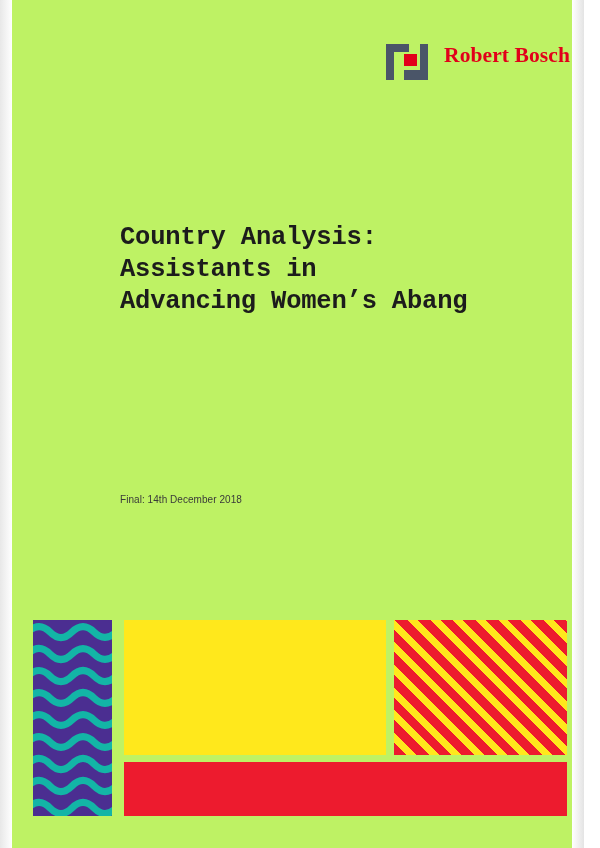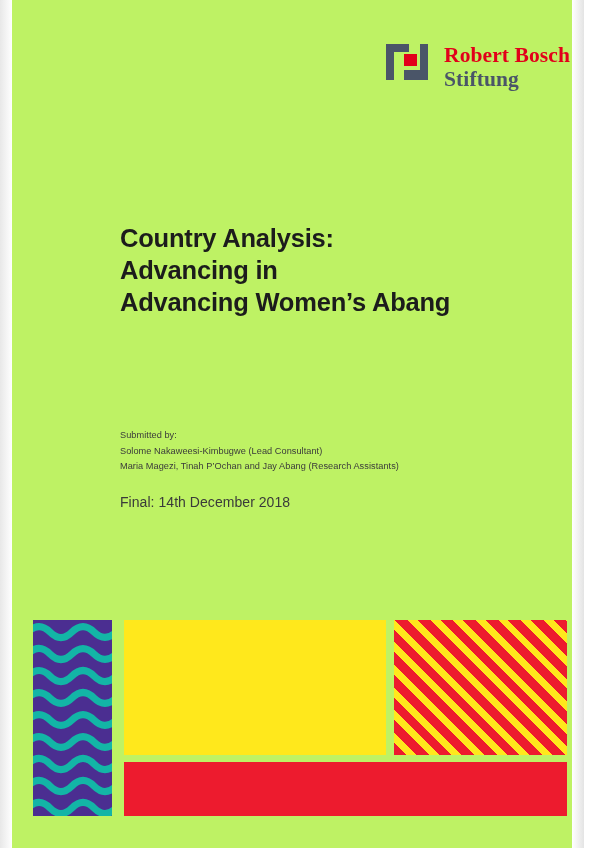--- a/index.html
+++ b/index.html
@@ -187,7 +187,6 @@
     </div>
     <div id="logo-words">
       <div class="logo-line1">Robert Bosch</div>
-      <div class="logo-line2">Stiftung</div>
     </div>
   </div>
 

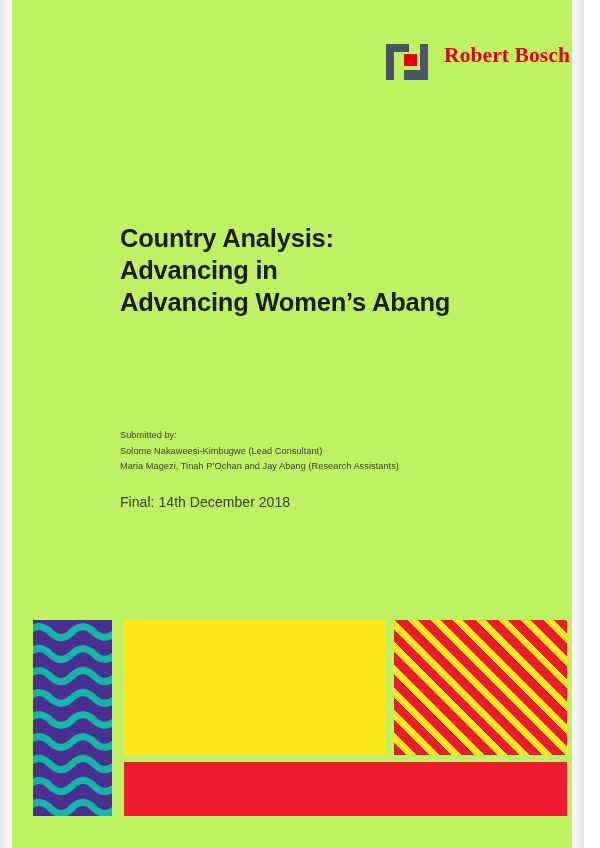--- a/index.html
+++ b/index.html
@@ -84,7 +84,7 @@
     width: 400px;
   }
   .title-line {
-    font-family: Liberation Sans, sans-serif;
+    font-family: Liberation Mono, monospace;
     font-weight: bold;
     font-size: 25.5px;
     line-height: 32px;

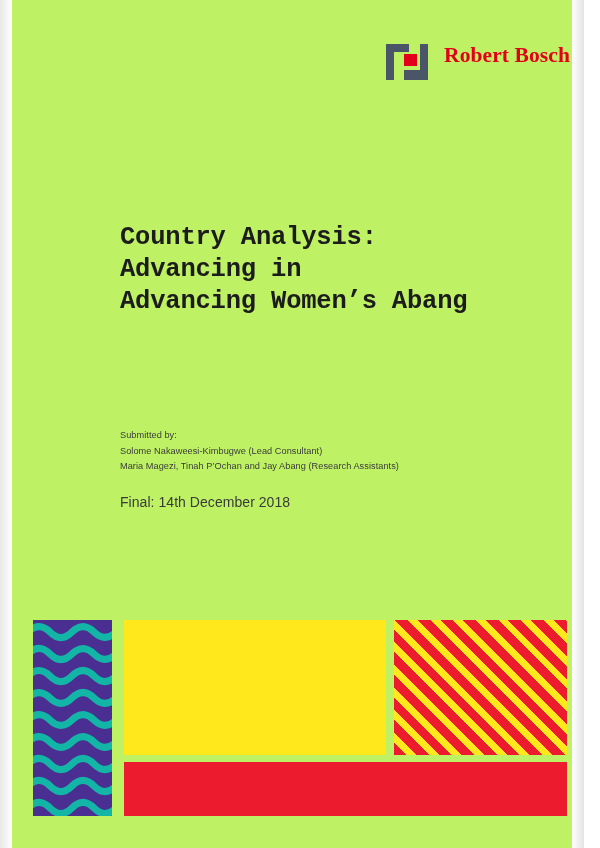--- a/index.html
+++ b/index.html
@@ -192,7 +192,7 @@
 
   <div id="title-block">
     <div class="title-line">Country Analysis:</div>
-    <div class="title-line">Advancing in</div>
+    <div class="title-line">Assistants in</div>
     <div class="title-line">Advancing Women’s Abang</div>
   </div>
 

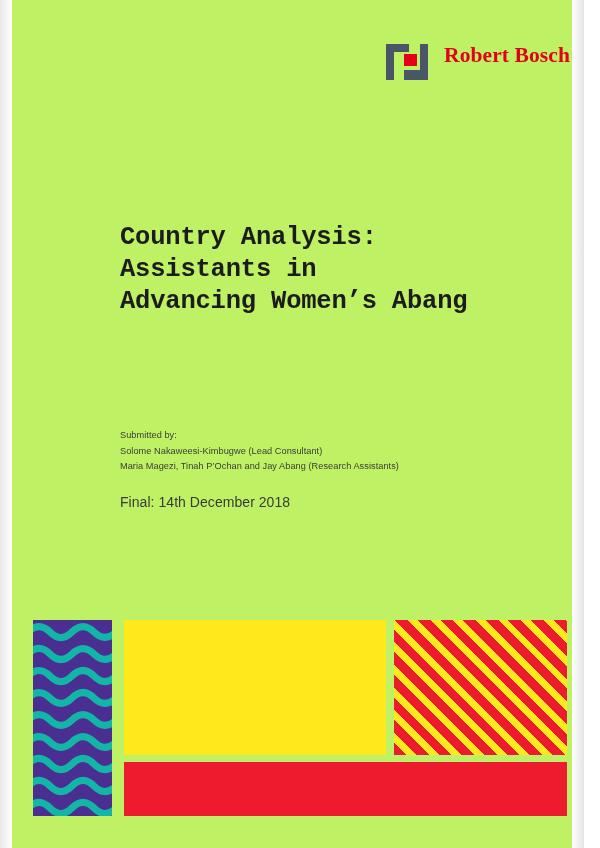--- a/index.html
+++ b/index.html
@@ -196,11 +196,6 @@
     <div class="title-line">Advancing Women’s Abang</div>
   </div>
 
-  <div id="credits">
-    <div class="credit-line">Submitted by:</div>
-    <div class="credit-line">Solome Nakaweesi-Kimbugwe (Lead Consultant)</div>
-    <div class="credit-line">Maria Magezi, Tinah P’Ochan and Jay Abang (Research Assistants)</div>
-  </div>
   <div id="final-date">Final: 14th December 2018</div>
 
   <div id="graphics">

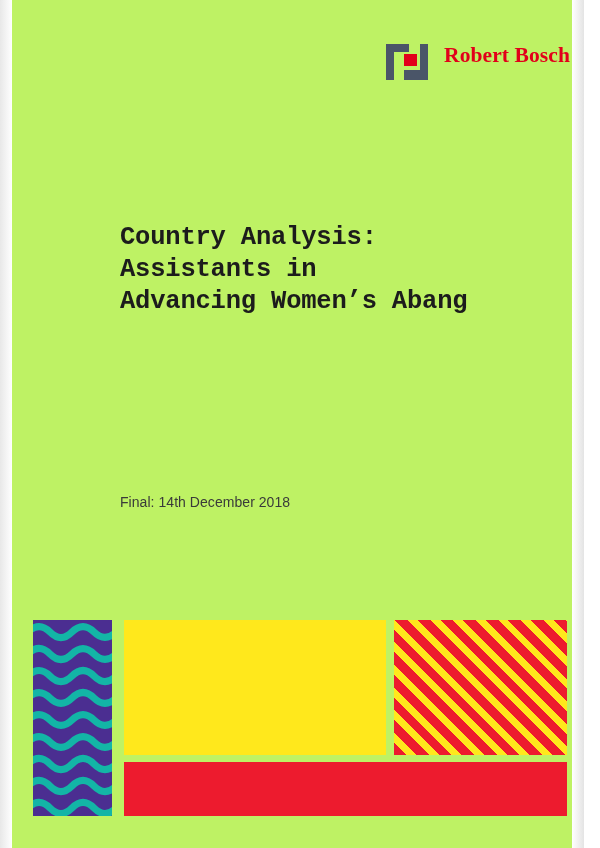--- a/index.html
+++ b/index.html
@@ -110,7 +110,7 @@
     position: absolute;
     left: 120px;
     top: 494px;
-    font-size: 14px;
+    font-size: 10px;
     color: #3a3a3a;
     letter-spacing: 0.05px;
   }

